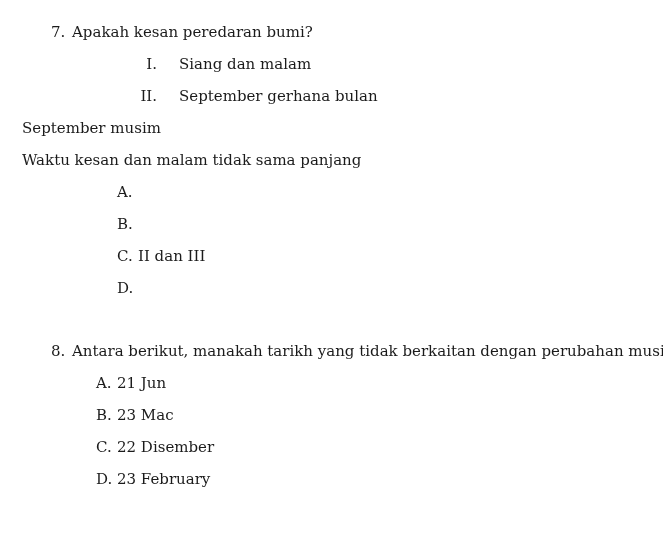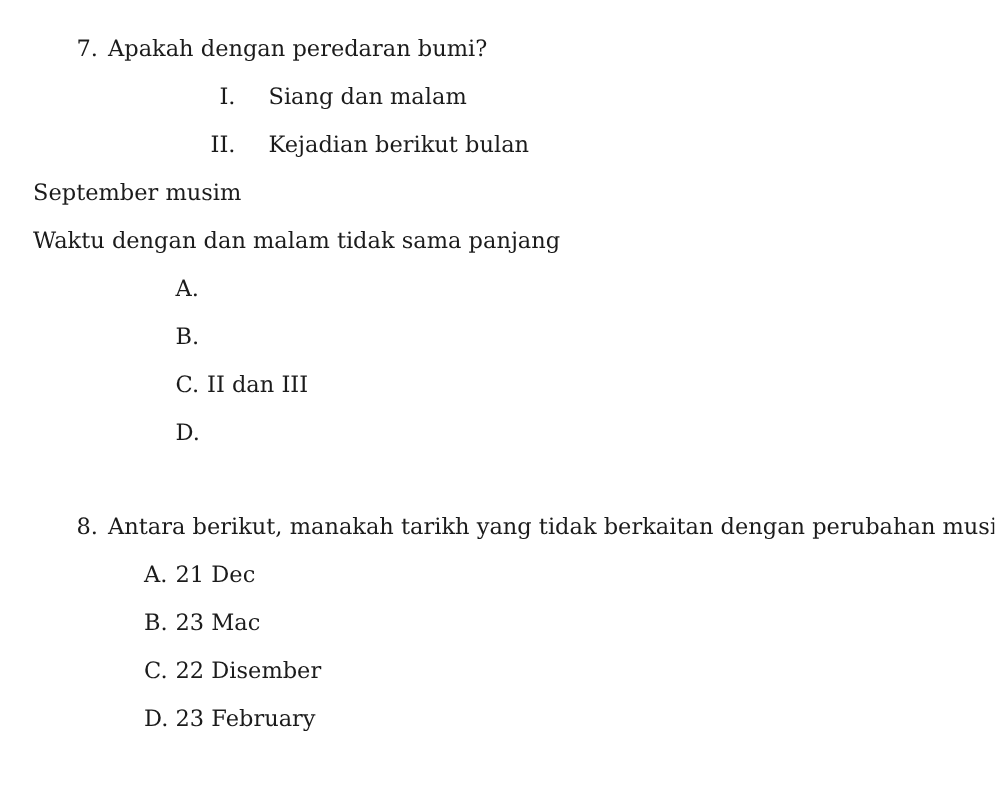--- a/index.html
+++ b/index.html
@@ -62,7 +62,7 @@
   <div class="question-block q7">
     <div class="row">
       <span class="q-num">7.</span>
-      <span class="q-text">Apakah dengan peredaran bumi?</span>
+      <span class="q-text">Apakah kesan peredaran bumi?</span>
     </div>
 
     <div class="row">

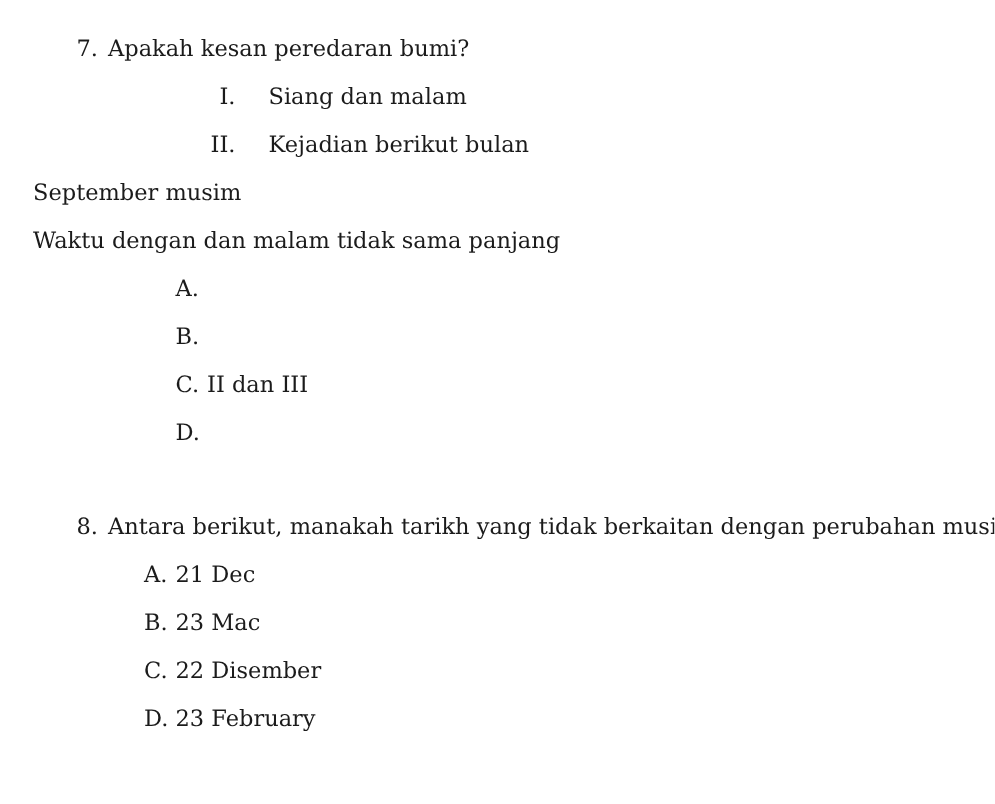--- a/index.html
+++ b/index.html
@@ -71,7 +71,7 @@
     </div>
     <div class="row">
       <span class="stmt-num">II.</span>
-      <span class="stmt-text">Kejadian berikut bulan</span>
+      <span class="stmt-text">September gerhana bulan</span>
     </div>
     <div class="row">
       <span class="stmt-text">September musim</span>

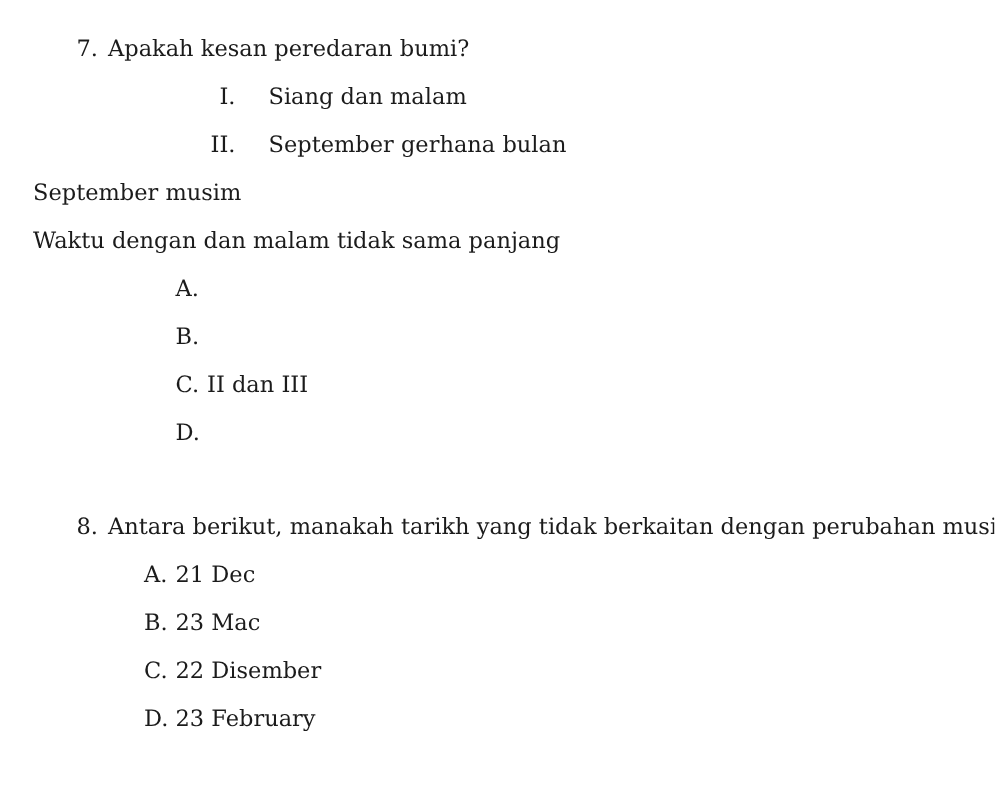--- a/index.html
+++ b/index.html
@@ -77,7 +77,7 @@
       <span class="stmt-text">September musim</span>
     </div>
     <div class="row">
-      <span class="stmt-text">Waktu dengan dan malam tidak sama panjang</span>
+      <span class="stmt-text">Waktu kesan dan malam tidak sama panjang</span>
     </div>
 
     <div class="row">

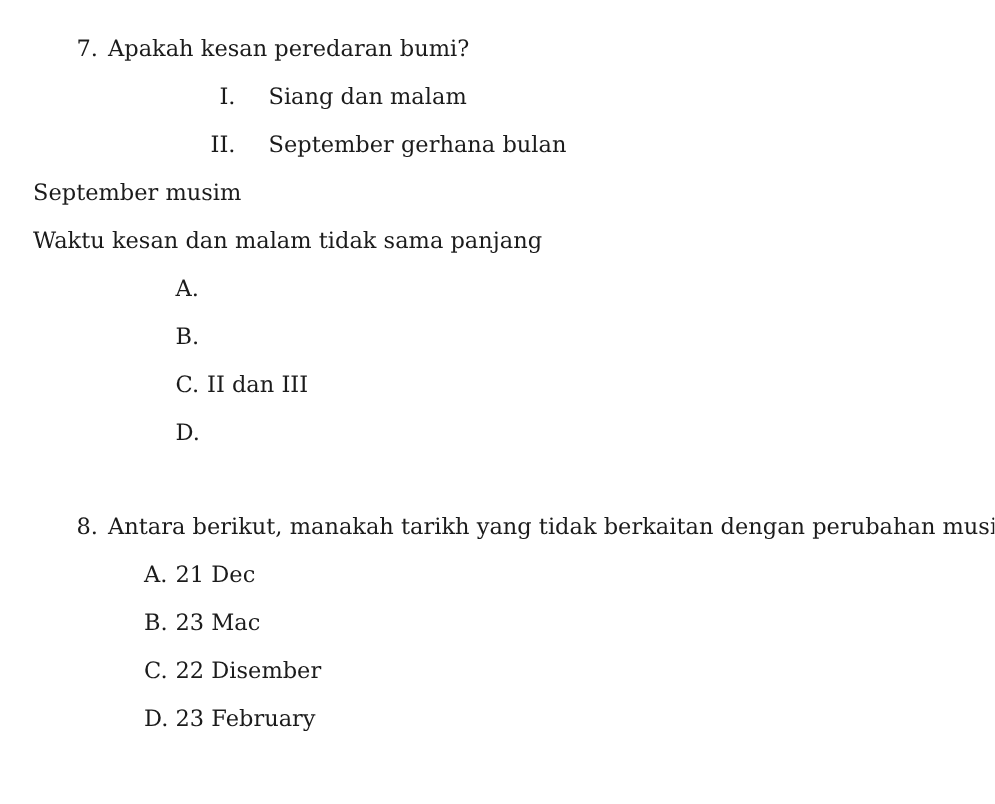--- a/index.html
+++ b/index.html
@@ -105,7 +105,7 @@
 
     <div class="row">
       <span class="opt-letter">A.</span>
-      <span class="opt-text">21 Dec</span>
+      <span class="opt-text">21 Jun</span>
     </div>
     <div class="row">
       <span class="opt-letter">B.</span>

